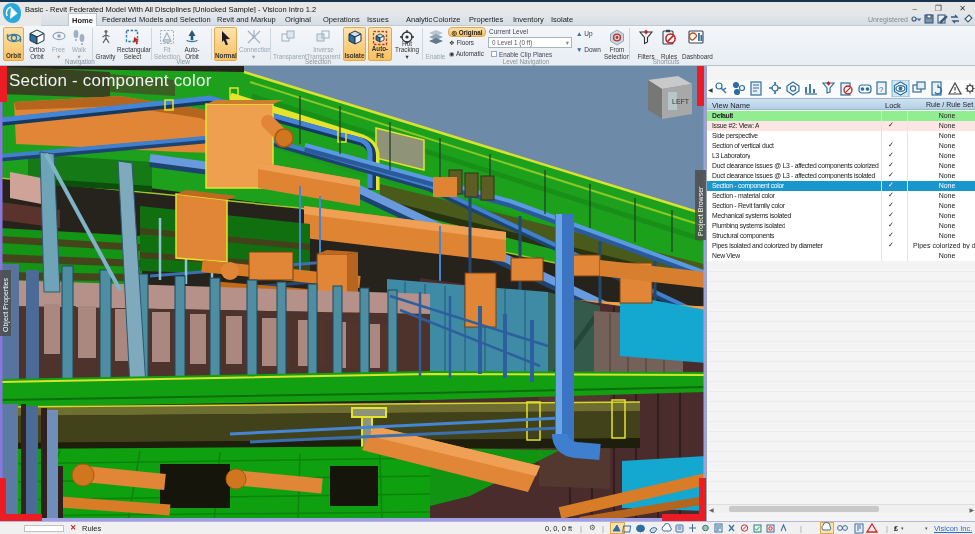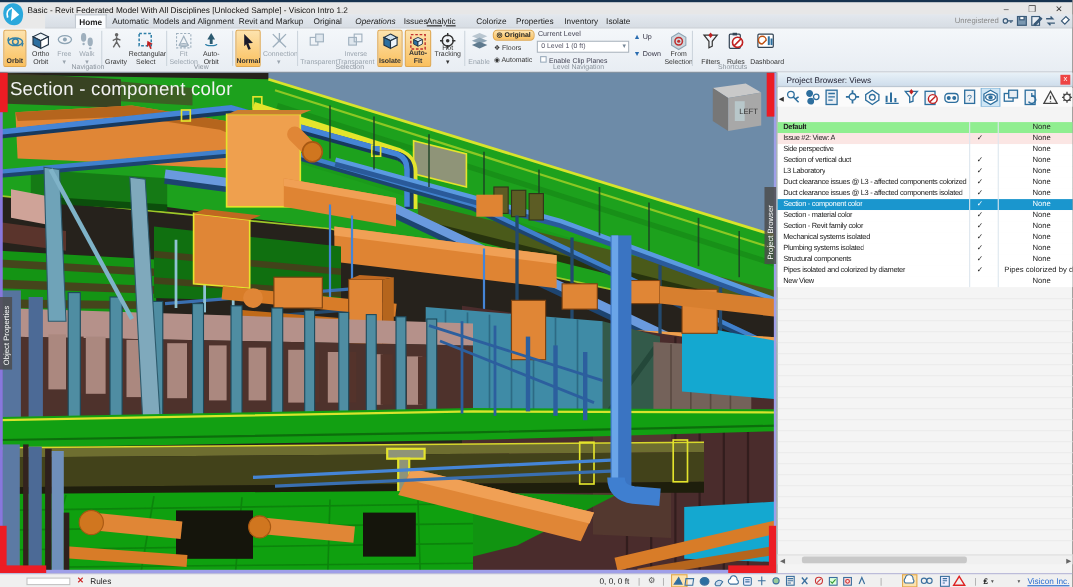--- a/index.html
+++ b/index.html
@@ -65,7 +65,7 @@
   </svg>
   <div id="tabrow">
     <div class="tab active" style="left:27px;">Home</div>
-    <div class="tab" style="left:58px;">Automatic</div>
+    <div class="tab" style="left:58px;">Federated</div>
     <div class="tab" style="left:95px;">Models and Alignment</div>
     <div class="tab" style="left:173px;">Revit and Markup</div>
     <div class="tab" style="left:241px;">Original</div>

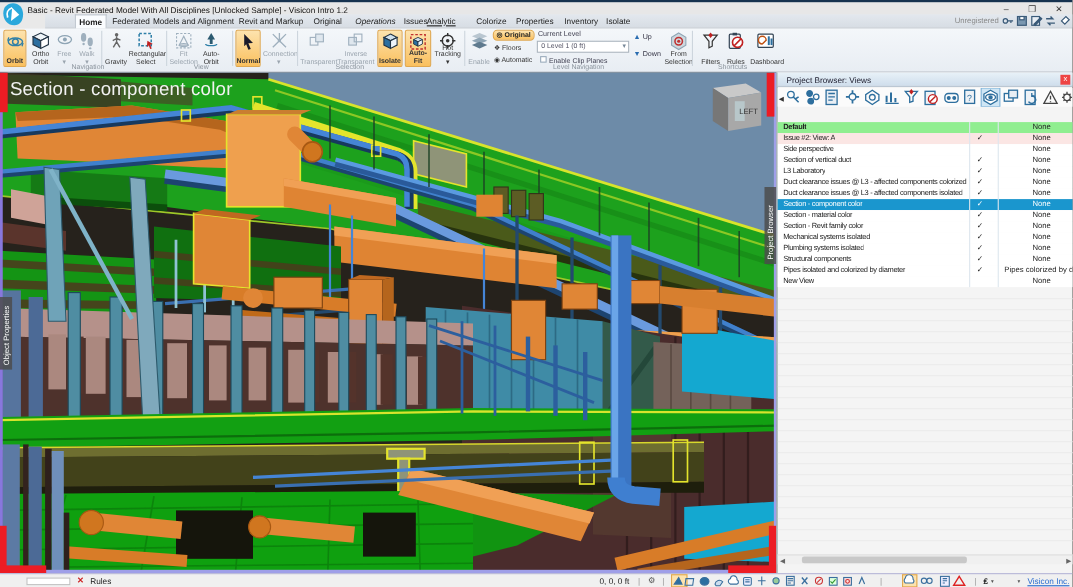--- a/index.html
+++ b/index.html
@@ -66,7 +66,7 @@
   <div id="tabrow">
     <div class="tab active" style="left:27px;">Home</div>
     <div class="tab" style="left:58px;">Federated</div>
-    <div class="tab" style="left:95px;">Models and Alignment</div>
+    <div class="tab" style="left:95px;">Models and Selection</div>
     <div class="tab" style="left:173px;">Revit and Markup</div>
     <div class="tab" style="left:241px;">Original</div>
     <div class="tab" style="left:279px;font-style:italic;">Operations</div>

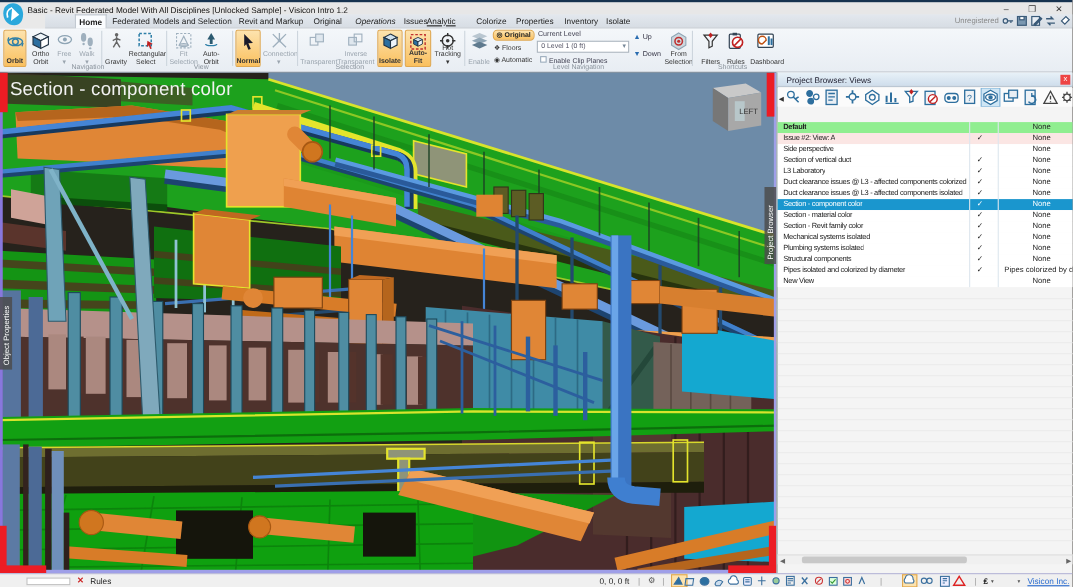--- a/index.html
+++ b/index.html
@@ -69,7 +69,7 @@
     <div class="tab" style="left:95px;">Models and Selection</div>
     <div class="tab" style="left:173px;">Revit and Markup</div>
     <div class="tab" style="left:241px;">Original</div>
-    <div class="tab" style="left:279px;font-style:italic;">Operations</div>
+    <div class="tab" style="left:279px;">Operations</div>
     <div class="tab" style="left:323px;">Issues</div>
     <div class="tab" style="left:344px;text-decoration:underline;">Analytic</div>
     <div class="tab" style="left:389px;">Colorize</div>

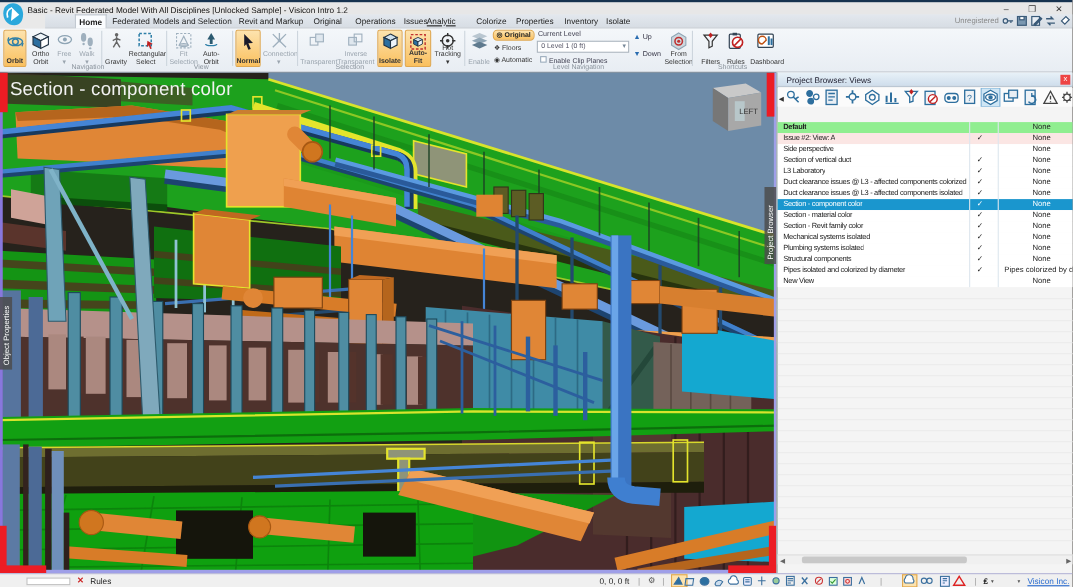--- a/index.html
+++ b/index.html
@@ -71,7 +71,7 @@
     <div class="tab" style="left:241px;">Original</div>
     <div class="tab" style="left:279px;">Operations</div>
     <div class="tab" style="left:323px;">Issues</div>
-    <div class="tab" style="left:344px;text-decoration:underline;">Analytic</div>
+    <div class="tab" style="left:362px;">Analytic</div>
     <div class="tab" style="left:389px;">Colorize</div>
     <div class="tab" style="left:425px;">Properties</div>
     <div class="tab" style="left:469px;">Inventory</div>

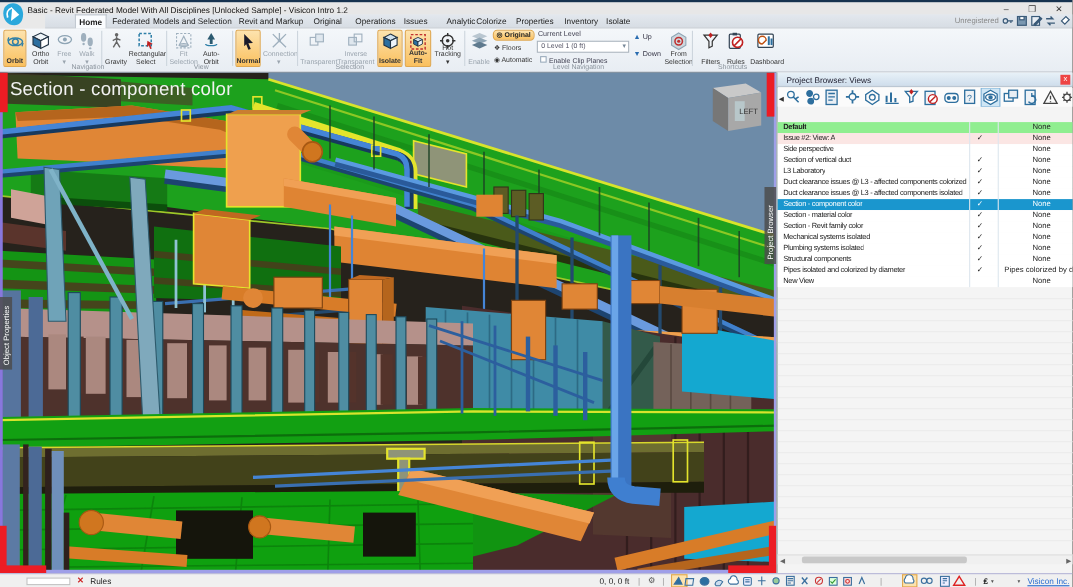--- a/index.html
+++ b/index.html
@@ -622,7 +622,6 @@
     <div id="vptitle">Section - component color</div>
   </div>
   <div id="panel">
-    <div id="paneltitle">Project Browser: Views<span id="panelx">x</span></div>
     <div id="ptoolbar">
       <span style="position:absolute;left:1px;top:6px;font-size:6px;color:#333;">◀</span>
       <svg width="264" height="17" viewBox="0 0 264 17" style="position:absolute;left:5px;top:0;">

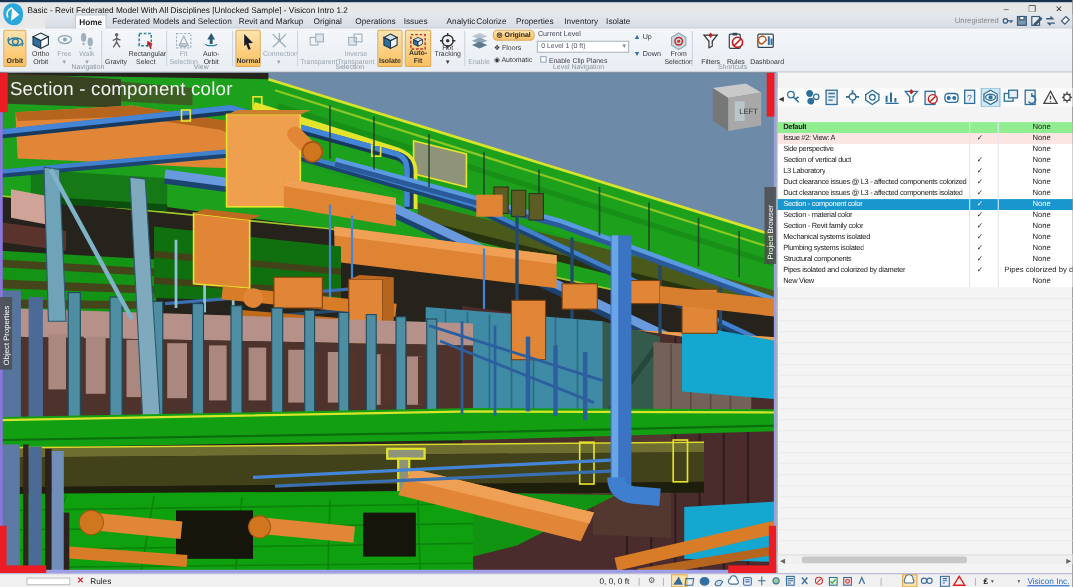--- a/index.html
+++ b/index.html
@@ -695,6 +695,11 @@
         </g>
       </svg>
     </div>
+    <div id="phead">
+      <span style="position:absolute;left:5px;top:2px;">View Name</span>
+      <span style="position:absolute;left:178px;top:2px;">Lock</span>
+      <span style="position:absolute;left:219px;top:2px;font-size:7px;white-space:nowrap;">Rule / Rule Set</span>
+    </div>
     <div id="prows">
       <div class="prow" style="top:45px; background:#90ee90;">
           <span class="nm" style="font-weight:bold;">Default</span>

